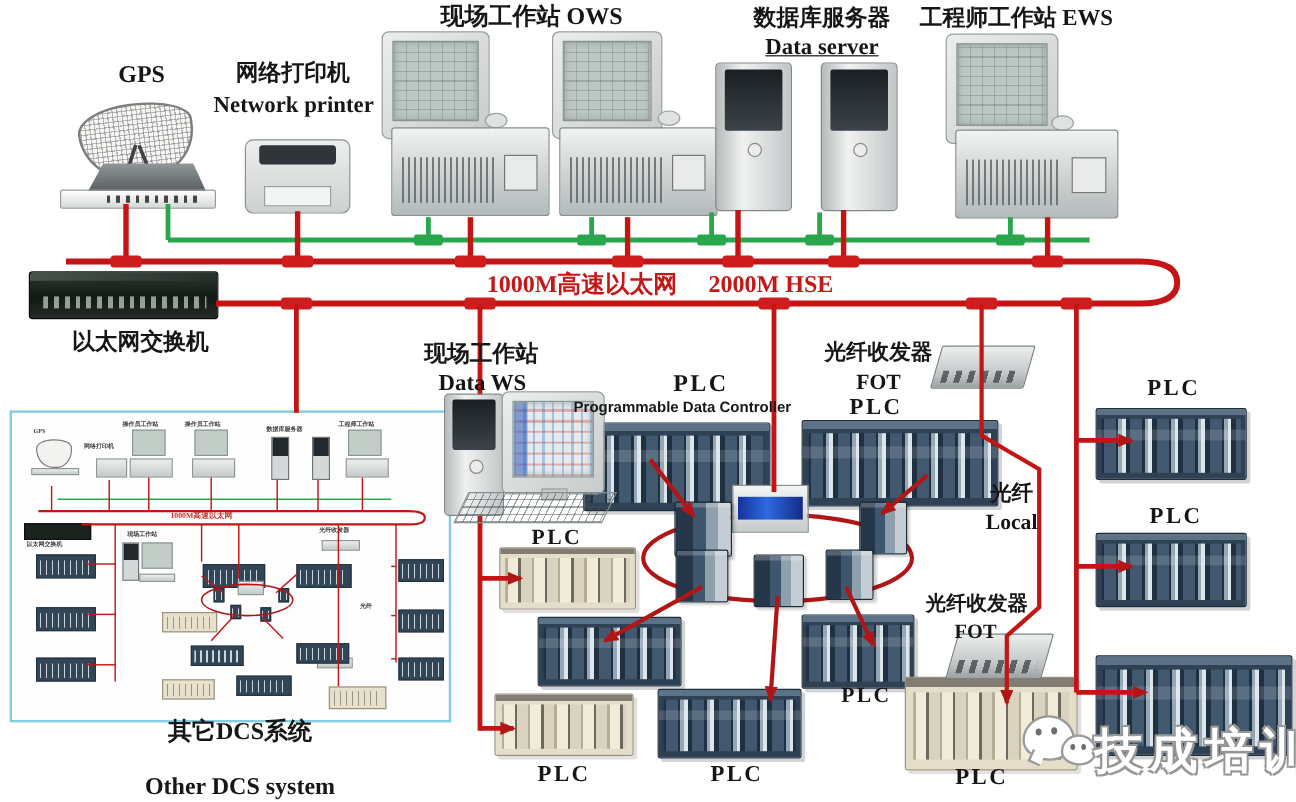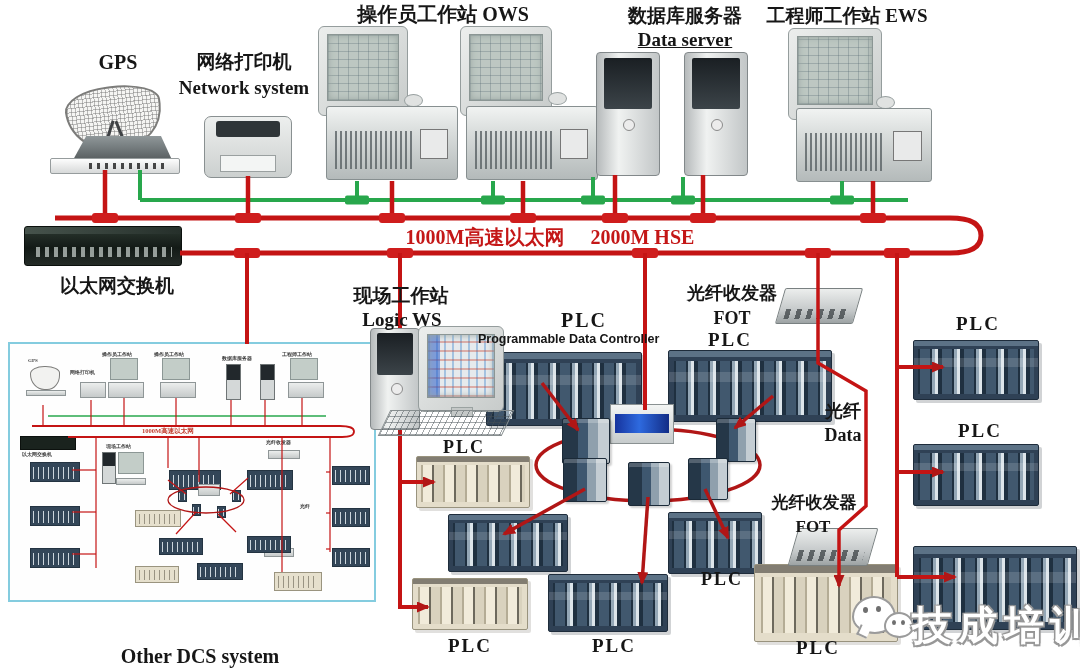--- a/index.html
+++ b/index.html
@@ -344,7 +344,7 @@
   <div class="lbl" style="left:88px;top:52px;width:60px;font-size:20px;">GPS</div>
   <div class="lbl" style="left:192px;top:52px;width:104px;">网络打印机</div>
   <div class="lbl" style="left:178px;top:78px;width:132px;">Network system</div>
-  <div class="lbl" style="left:348px;top:4px;width:190px;font-size:20px;">操作员工作站  OWS</div>
+  <div class="lbl" style="left:348px;top:4px;width:190px;font-size:20px;">现场工作站  OWS</div>
   <div class="lbl" style="left:618px;top:6px;width:134px;">数据库服务器</div>
   <div class="lbl" style="left:630px;top:30px;width:110px;text-decoration:underline;">Data server</div>
   <div class="lbl" style="left:762px;top:6px;width:170px;">工程师工作站  EWS</div>

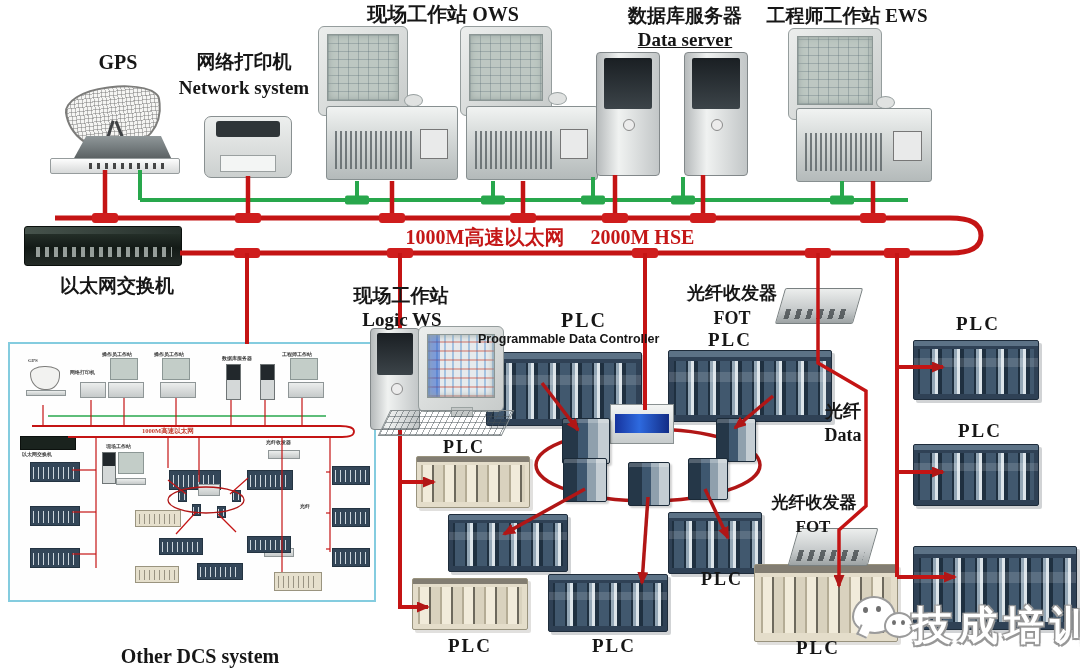--- a/index.html
+++ b/index.html
@@ -343,7 +343,7 @@
 
   <div class="lbl" style="left:88px;top:52px;width:60px;font-size:20px;">GPS</div>
   <div class="lbl" style="left:192px;top:52px;width:104px;">网络打印机</div>
-  <div class="lbl" style="left:178px;top:78px;width:132px;">Network system</div>
+  <div class="lbl" style="left:178px;top:78px;width:132px;">Network printer</div>
   <div class="lbl" style="left:348px;top:4px;width:190px;font-size:20px;">现场工作站  OWS</div>
   <div class="lbl" style="left:618px;top:6px;width:134px;">数据库服务器</div>
   <div class="lbl" style="left:630px;top:30px;width:110px;text-decoration:underline;">Data server</div>

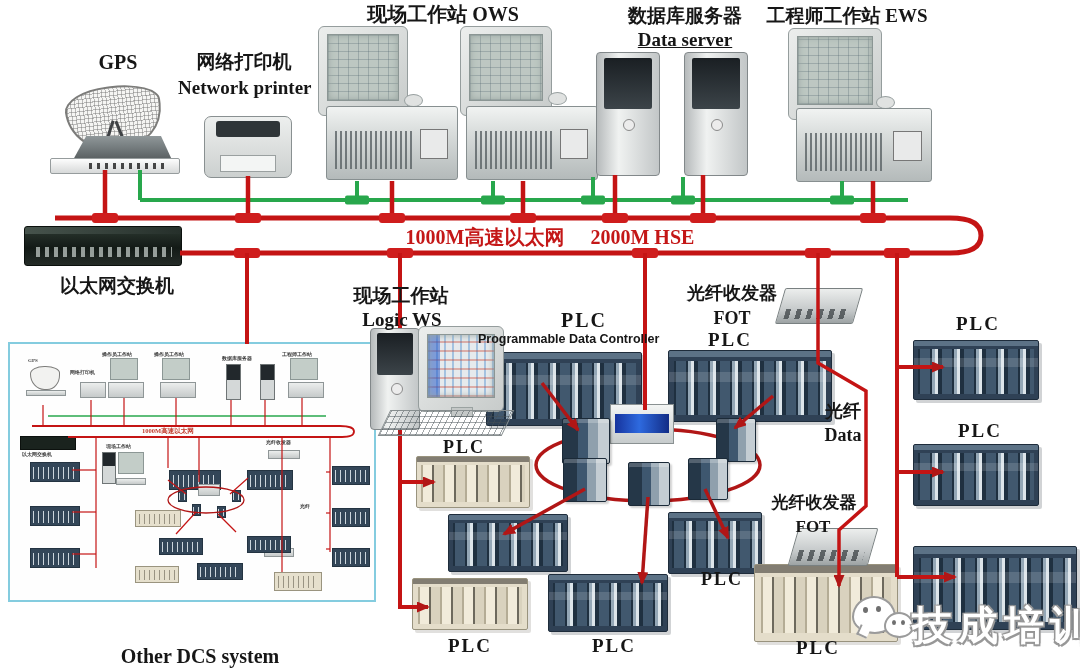--- a/index.html
+++ b/index.html
@@ -357,7 +357,7 @@
   <div class="lbl" style="left:50px;top:276px;width:134px;">以太网交换机</div>
 
   <div class="lbl" style="left:342px;top:286px;width:118px;">现场工作站</div>
-  <div class="lbl" style="left:354px;top:310px;width:96px;">Logic WS</div>
+  <div class="lbl" style="left:354px;top:310px;width:96px;">Data WS</div>
 
   <div class="lbl" style="left:552px;top:310px;width:64px;font-size:20px;letter-spacing:2px;">PLC</div>
   <div class="lbl" style="left:478px;top:333px;width:168px;font-size:12.5px;font-family:'Liberation Sans',sans-serif;">Programmable Data Controller</div>

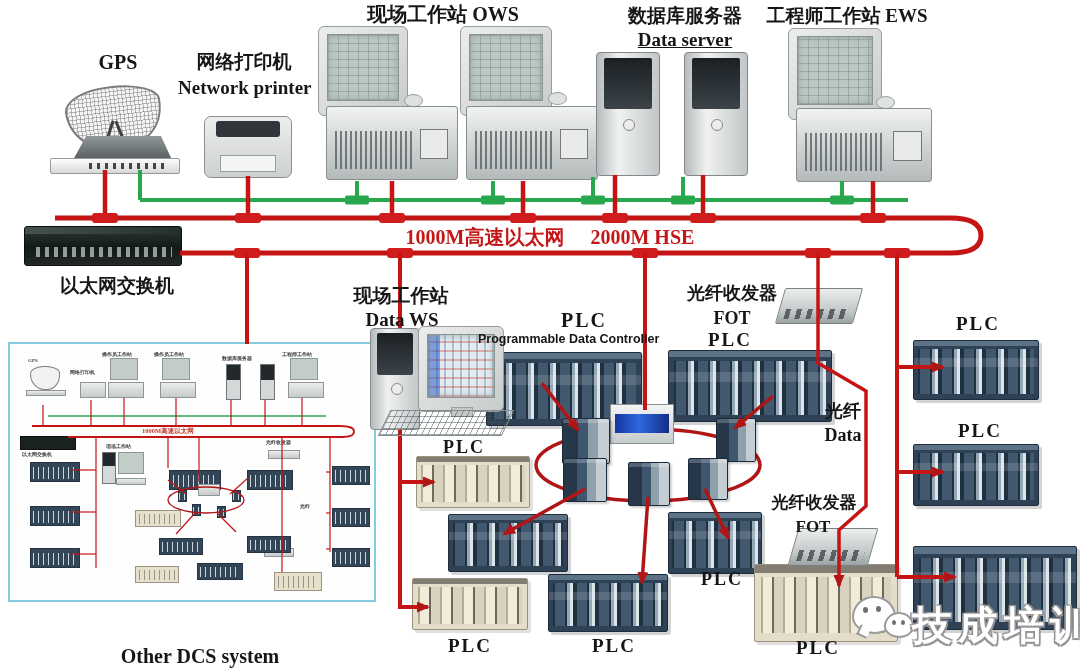--- a/index.html
+++ b/index.html
@@ -370,7 +370,7 @@
   <div class="lbl" style="left:946px;top:421px;width:68px;letter-spacing:2px;">PLC</div>
 
   <div class="lbl" style="left:820px;top:402px;width:46px;font-size:18px;">光纤</div>
-  <div class="lbl" style="left:815px;top:426px;width:56px;font-size:18px;">Data</div>
+  <div class="lbl" style="left:815px;top:426px;width:56px;font-size:18px;">Local</div>
 
   <div class="lbl" style="left:764px;top:494px;width:100px;font-size:17px;">光纤收发器</div>
   <div class="lbl" style="left:788px;top:518px;width:50px;font-size:17px;">FOT</div>

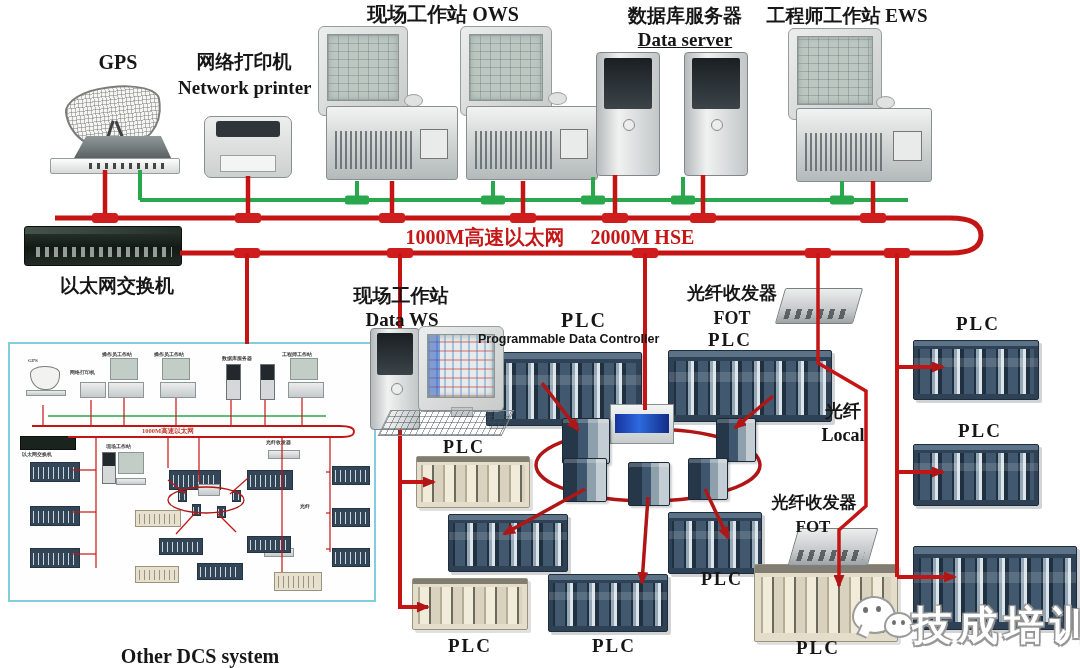--- a/index.html
+++ b/index.html
@@ -381,6 +381,7 @@
   <div class="lbl" style="left:692px;top:570px;width:60px;font-size:18px;letter-spacing:2px;">PLC</div>
   <div class="lbl" style="left:788px;top:638px;width:60px;letter-spacing:2px;">PLC</div>
 
+  <div class="lbl" style="left:124px;top:600px;width:152px;font-size:20px;">其它DCS系统</div>
   <div class="lbl" style="left:110px;top:646px;width:180px;font-size:20px;">Other DCS system</div>
 
   <div id="watermark" style="left:850px;top:590px;width:220px;height:64px;">

